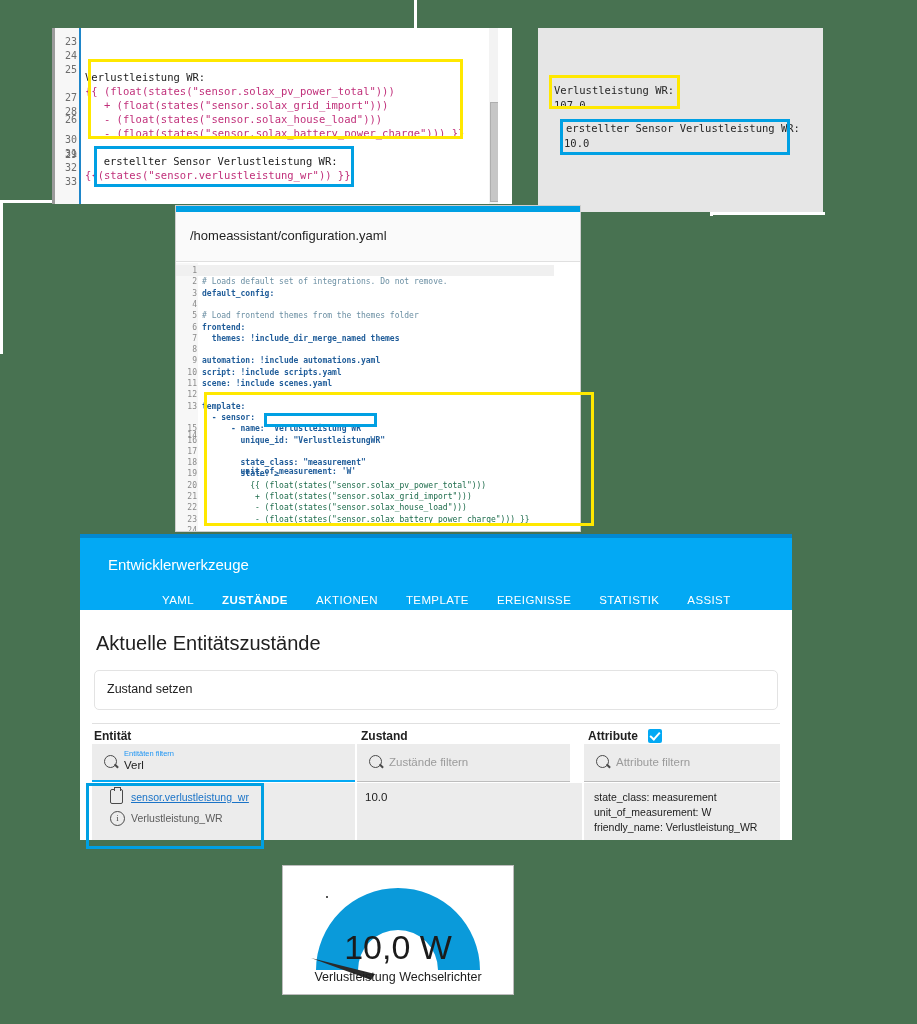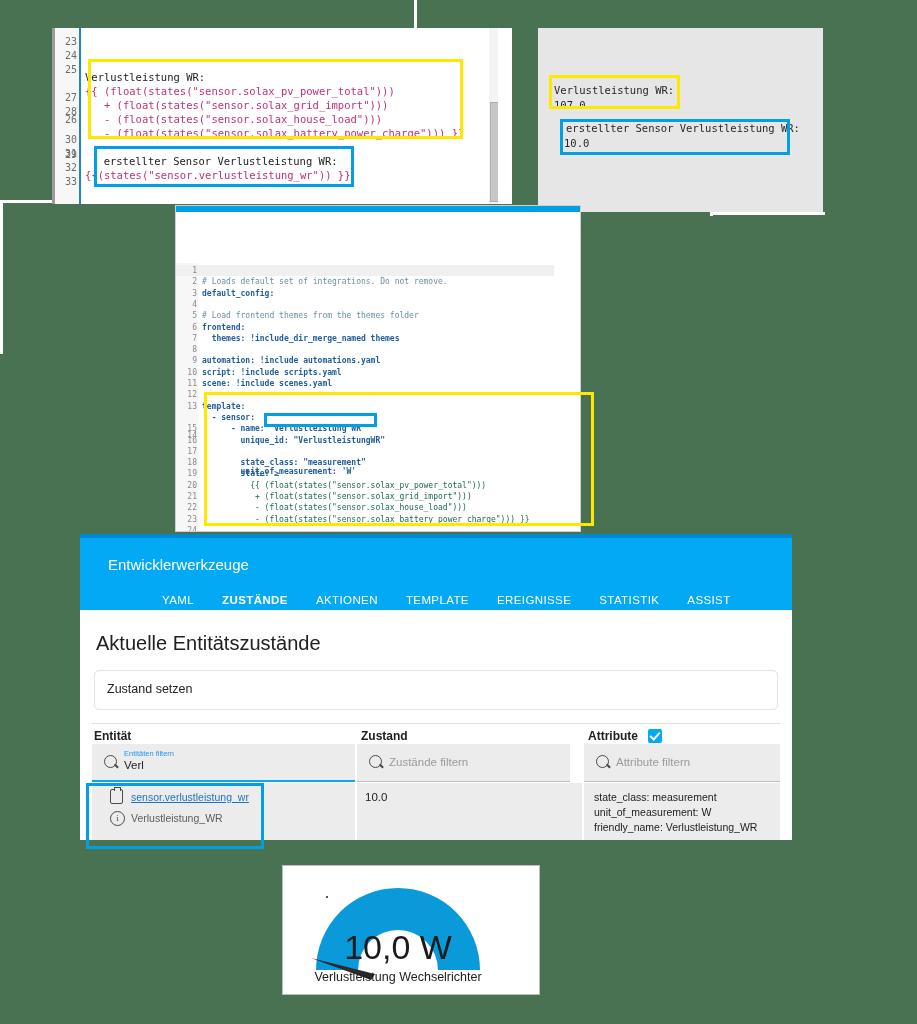--- a/index.html
+++ b/index.html
@@ -259,6 +259,9 @@
 
   <div class="abs" id="cfg-panel">
     <div class="abs" id="cfg-topbar"></div>
+    <div class="abs" id="cfg-title">
+      <span>/homeassistant/configuration.yaml</span>
+    </div>
     <div class="abs" id="cfg-body">
       <div class="abs" id="cfg-gutter"></div>
       <div class="cfg-row-active" style="top:2px;"></div>

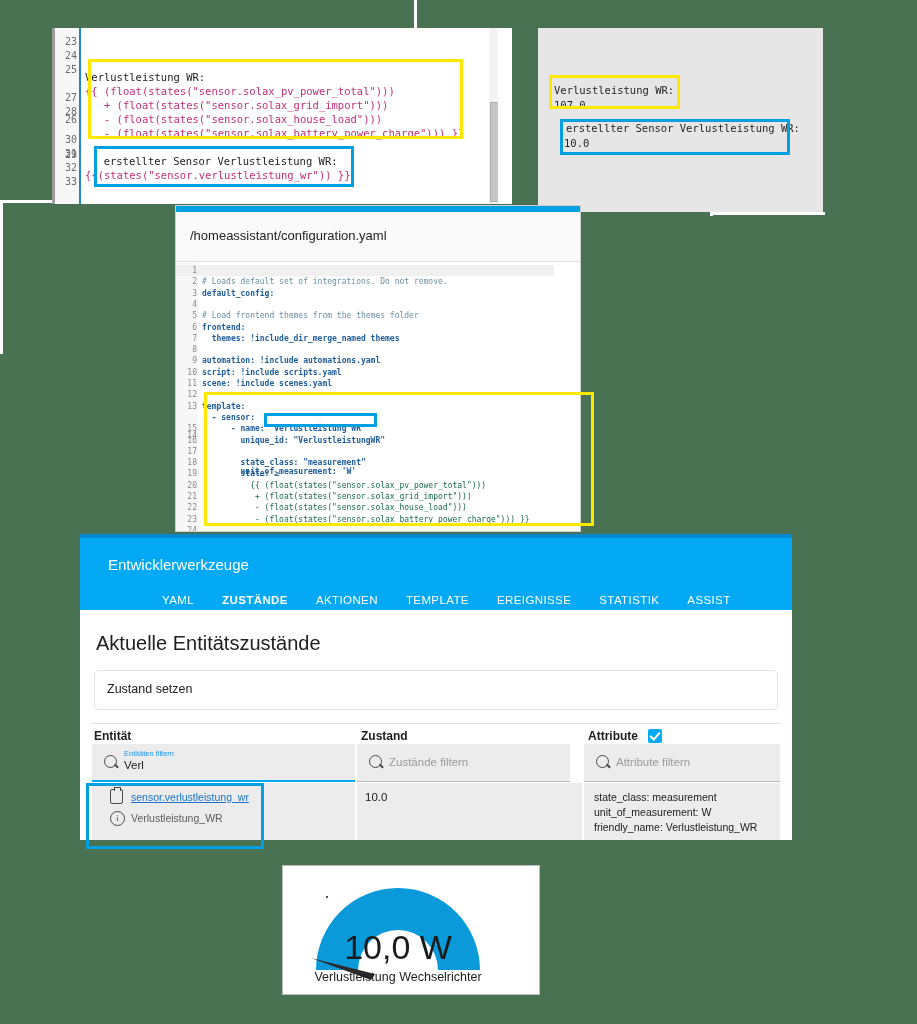--- a/index.html
+++ b/index.html
@@ -187,7 +187,7 @@
 
   
   #gauge-card {
-    left: 283px; top: 866px; width: 256px; height: 128px;
+    left: 283px; top: 866px; width: 230px; height: 128px;
     background:#ffffff; box-shadow:0 0 0 1px #bdbdbd;
   }
   #gauge-wrap { position:absolute; left:0; top:4px; width:230px; height:128px; }

